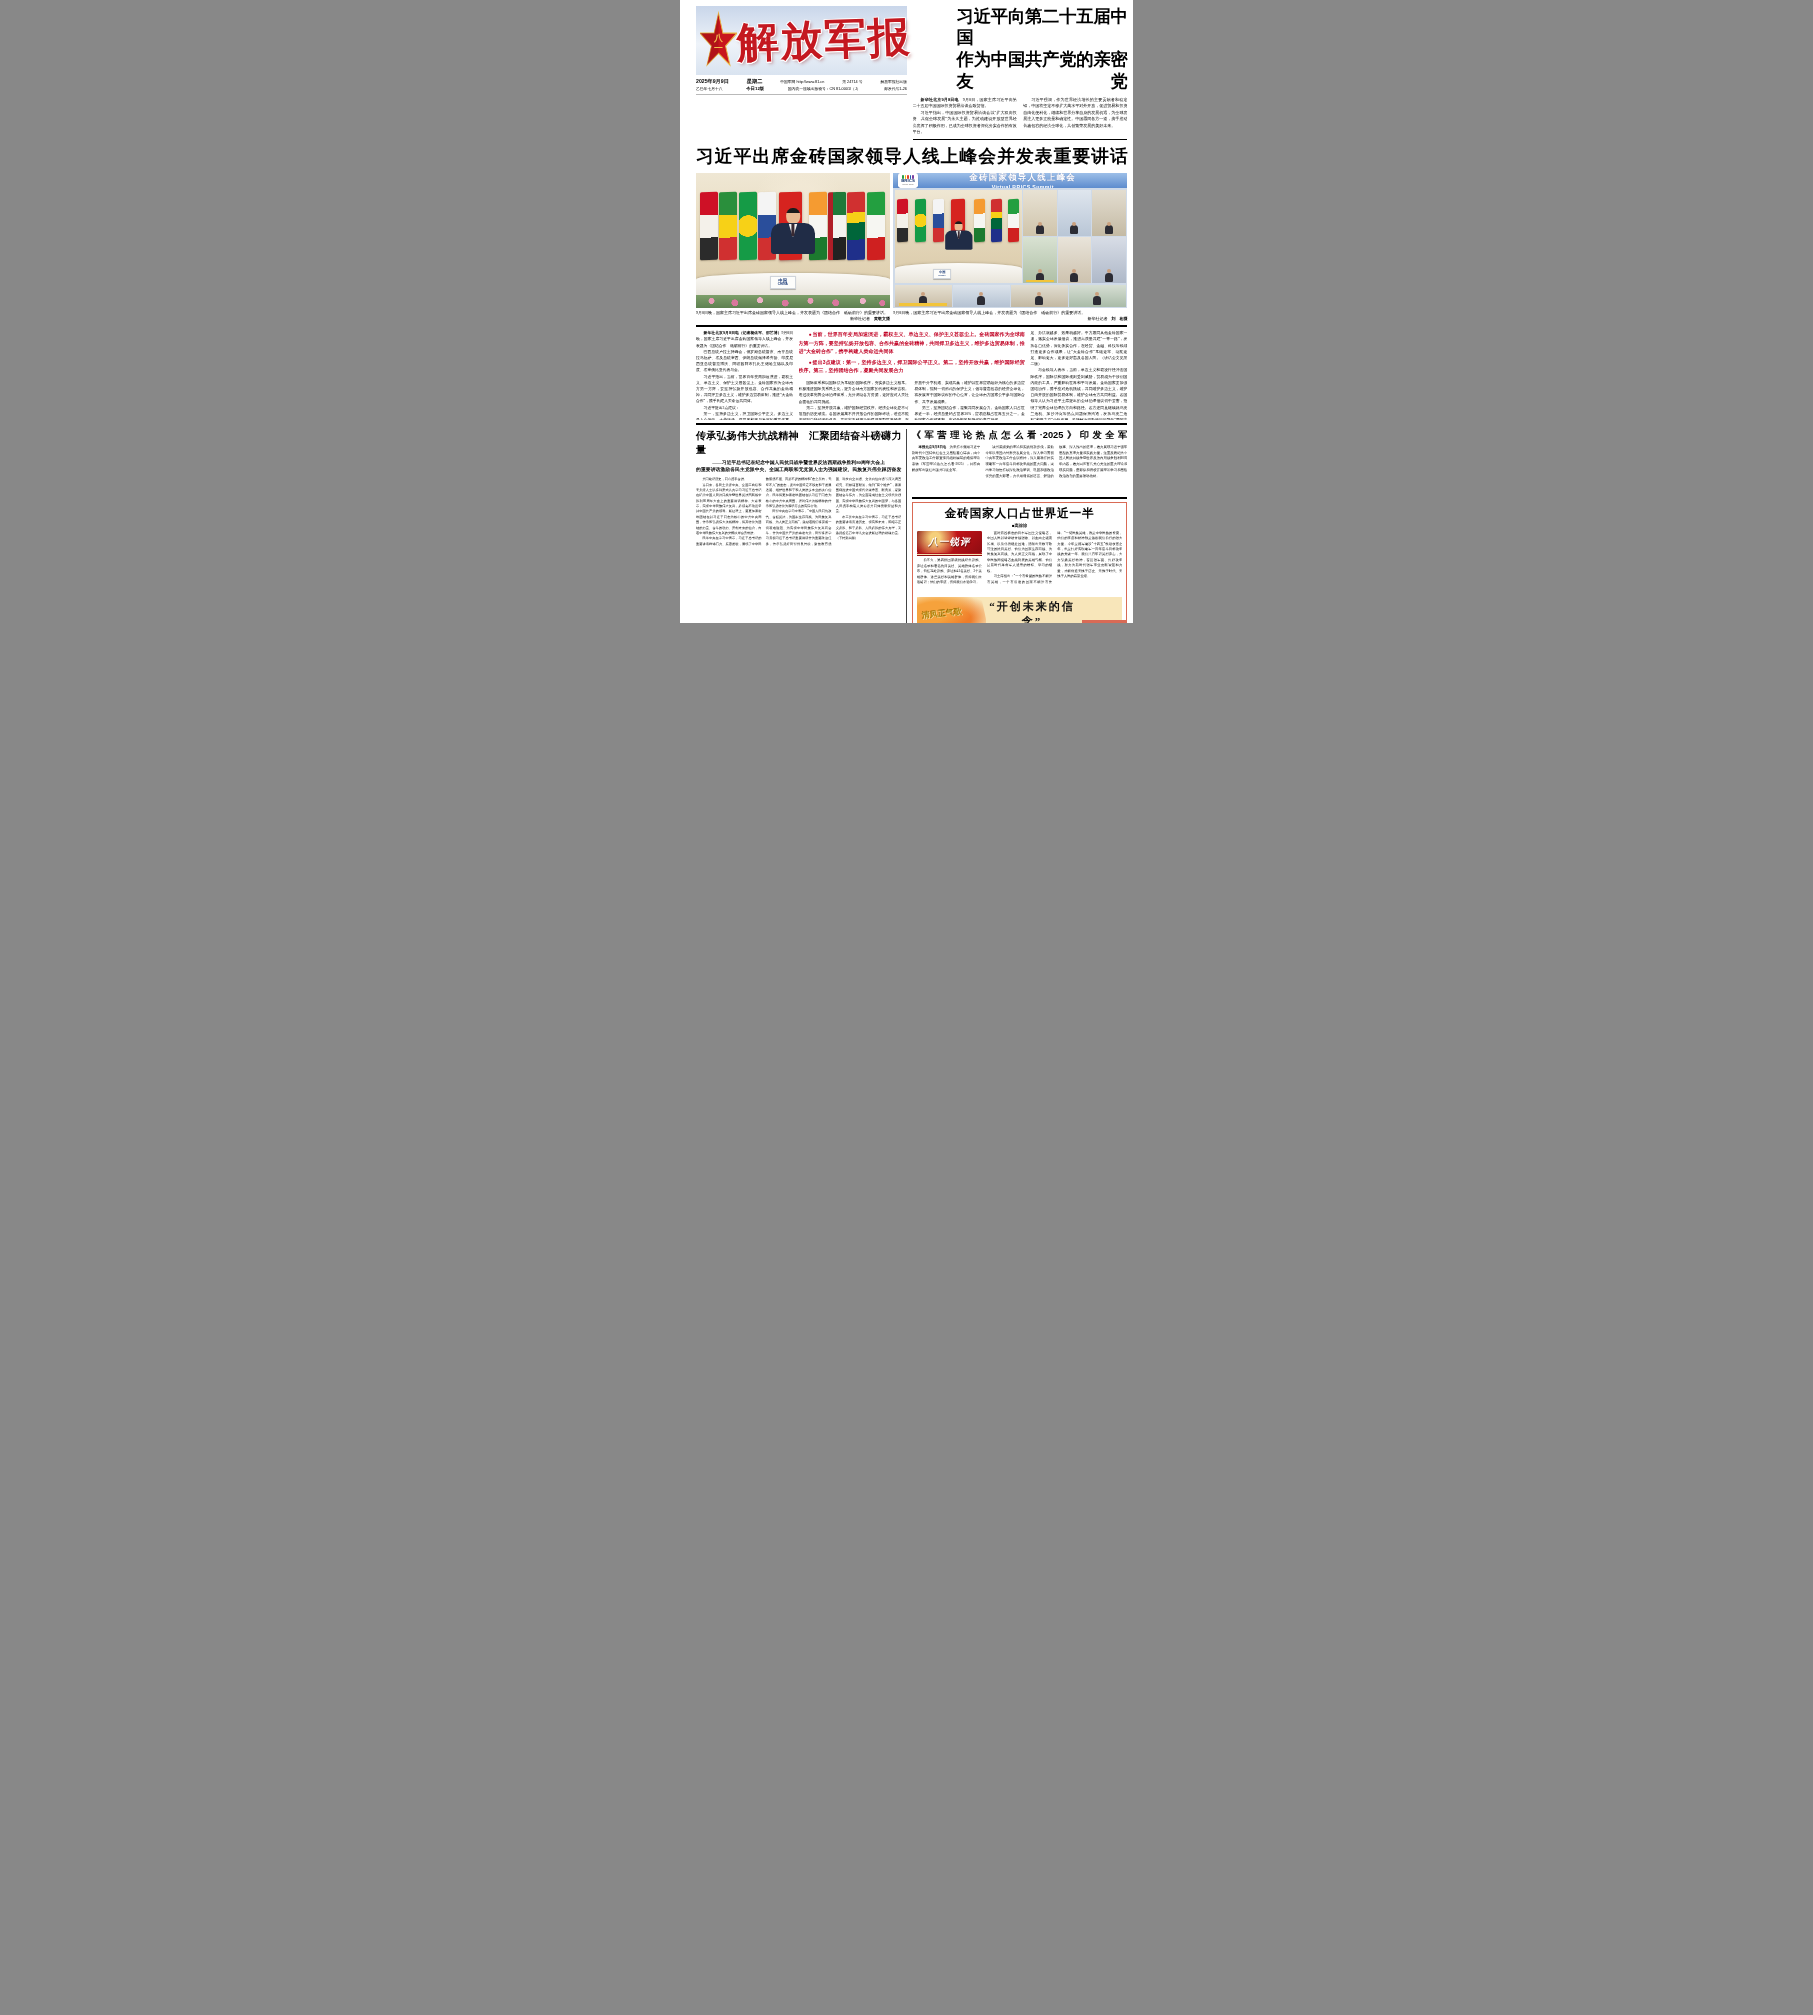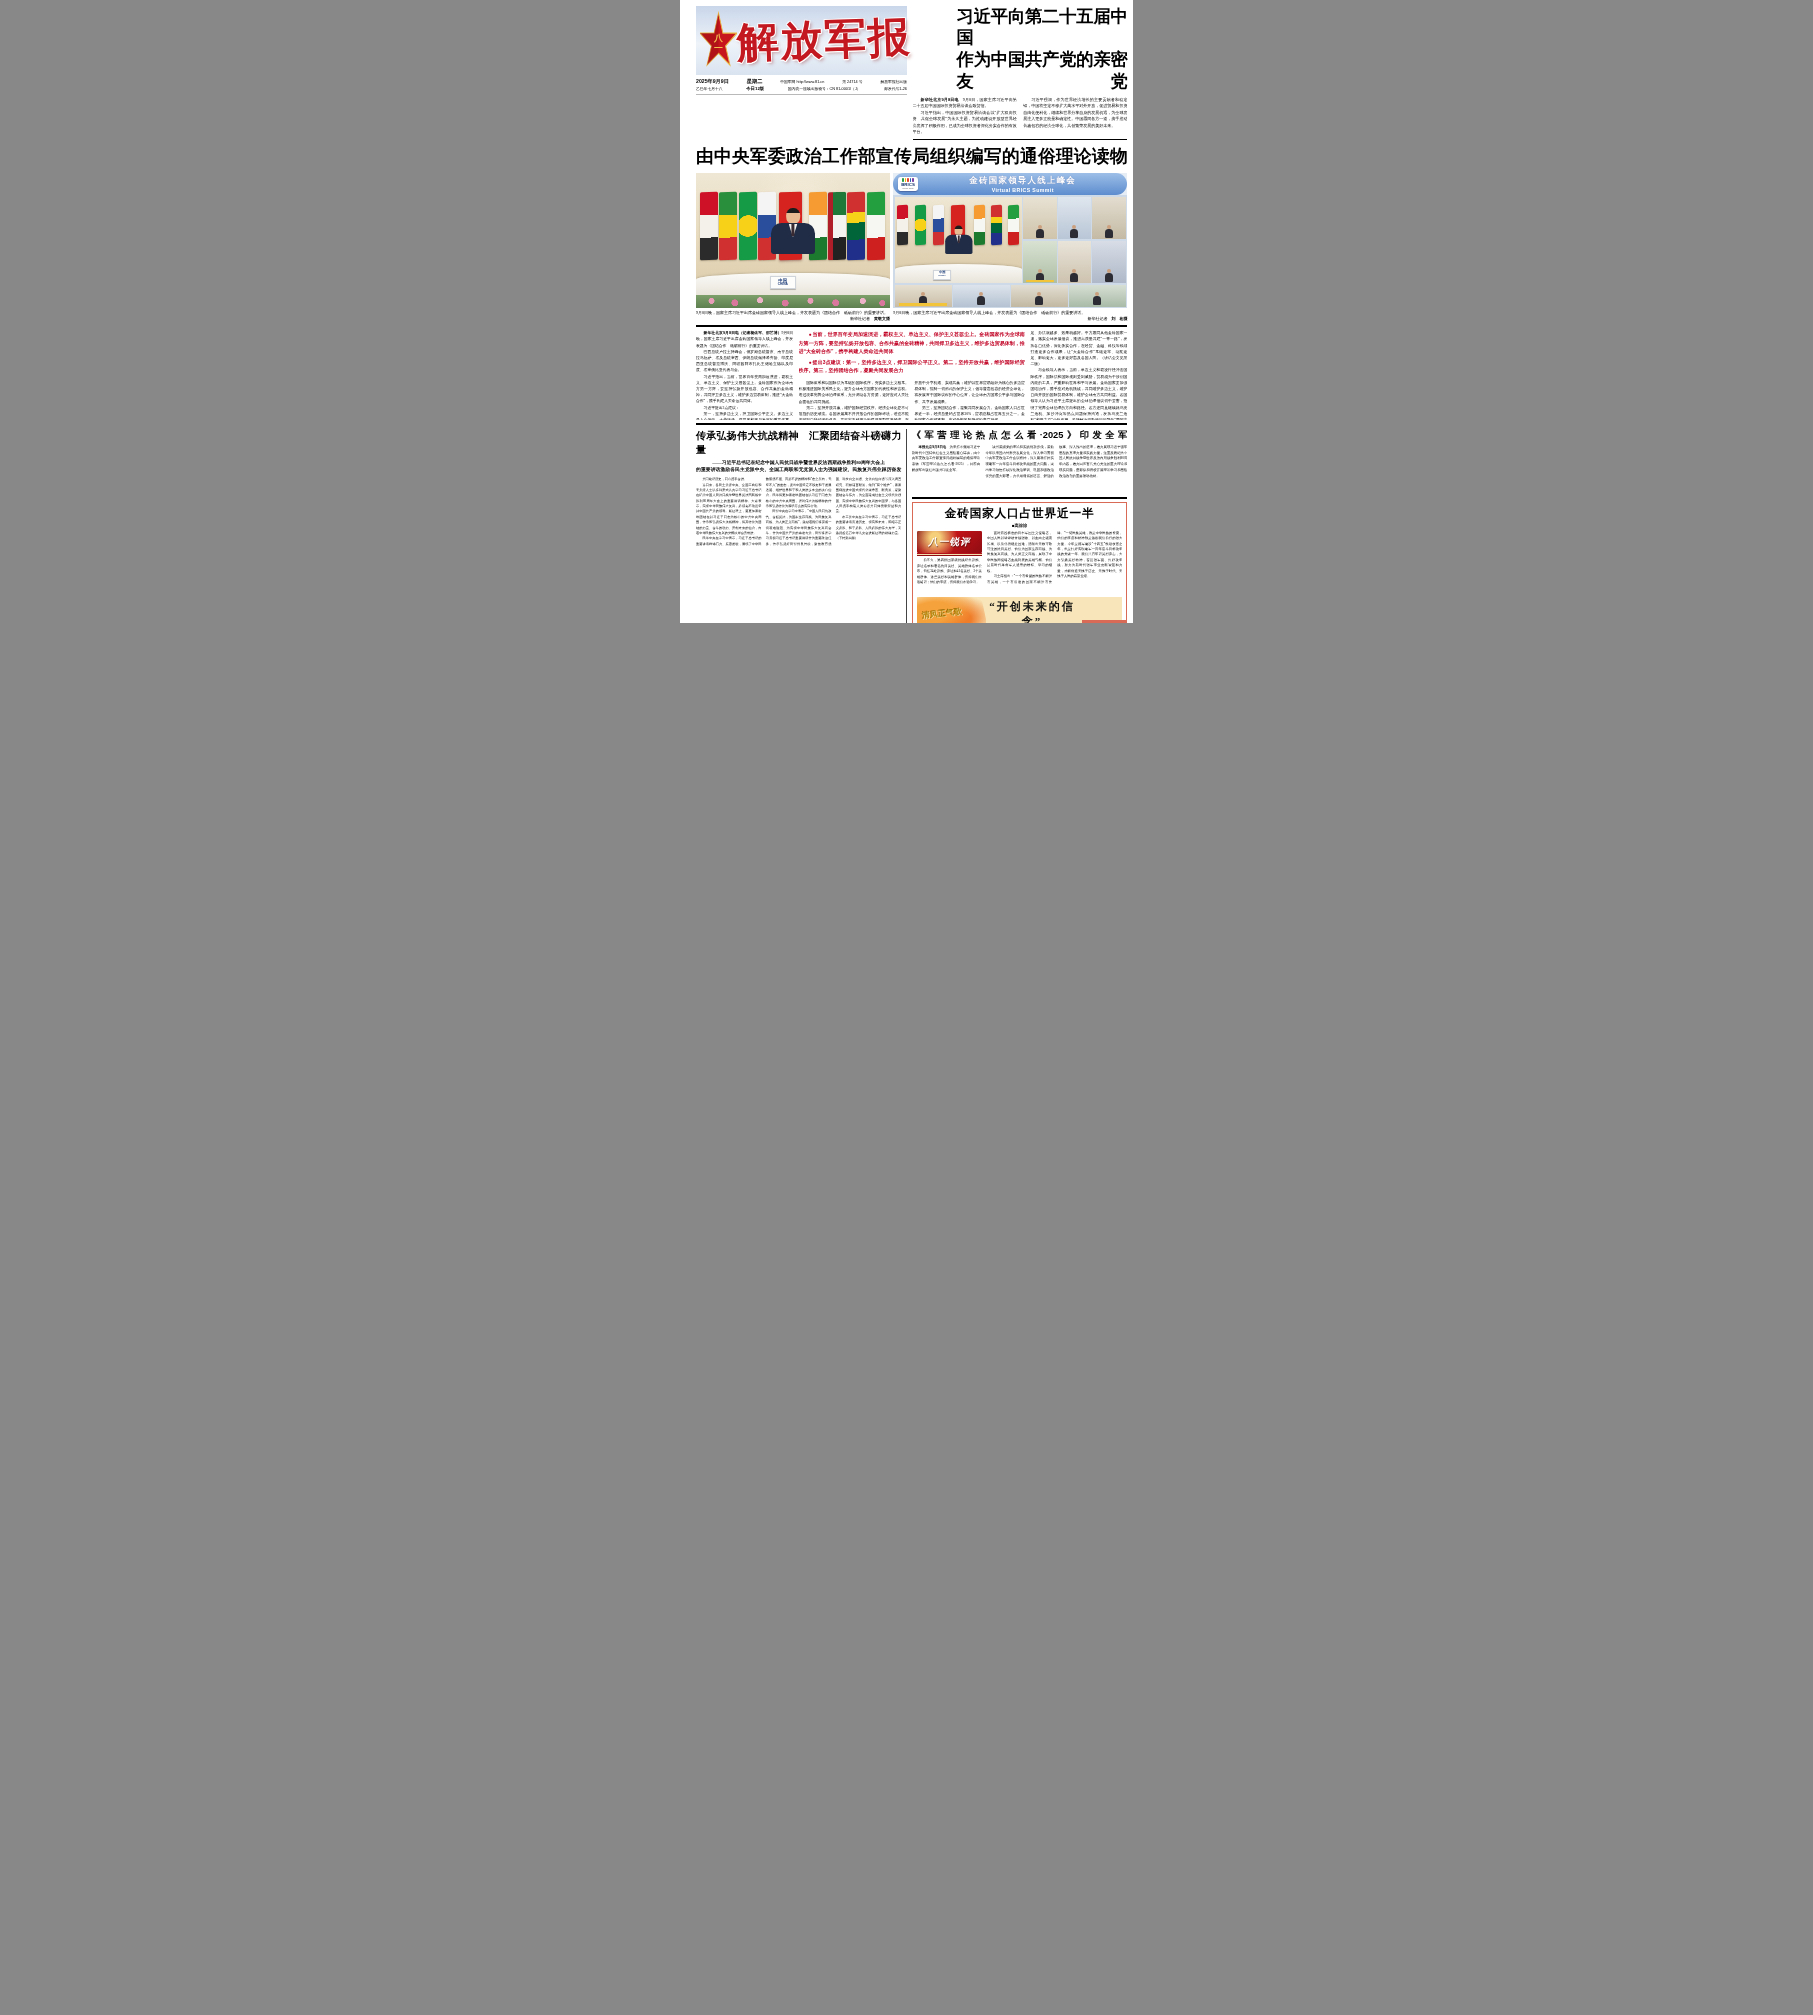--- a/index.html
+++ b/index.html
@@ -171,7 +171,7 @@
     </div>
   </div>
 
-  <div class="main-headline">由中央军委政治工作部宣传局组织编写的通俗理论读物</div>
+  <div class="main-headline">习近平出席金砖国家领导人线上峰会并发表重要讲话</div>
 
   <div class="photos">
     <div class="photo photo-left">

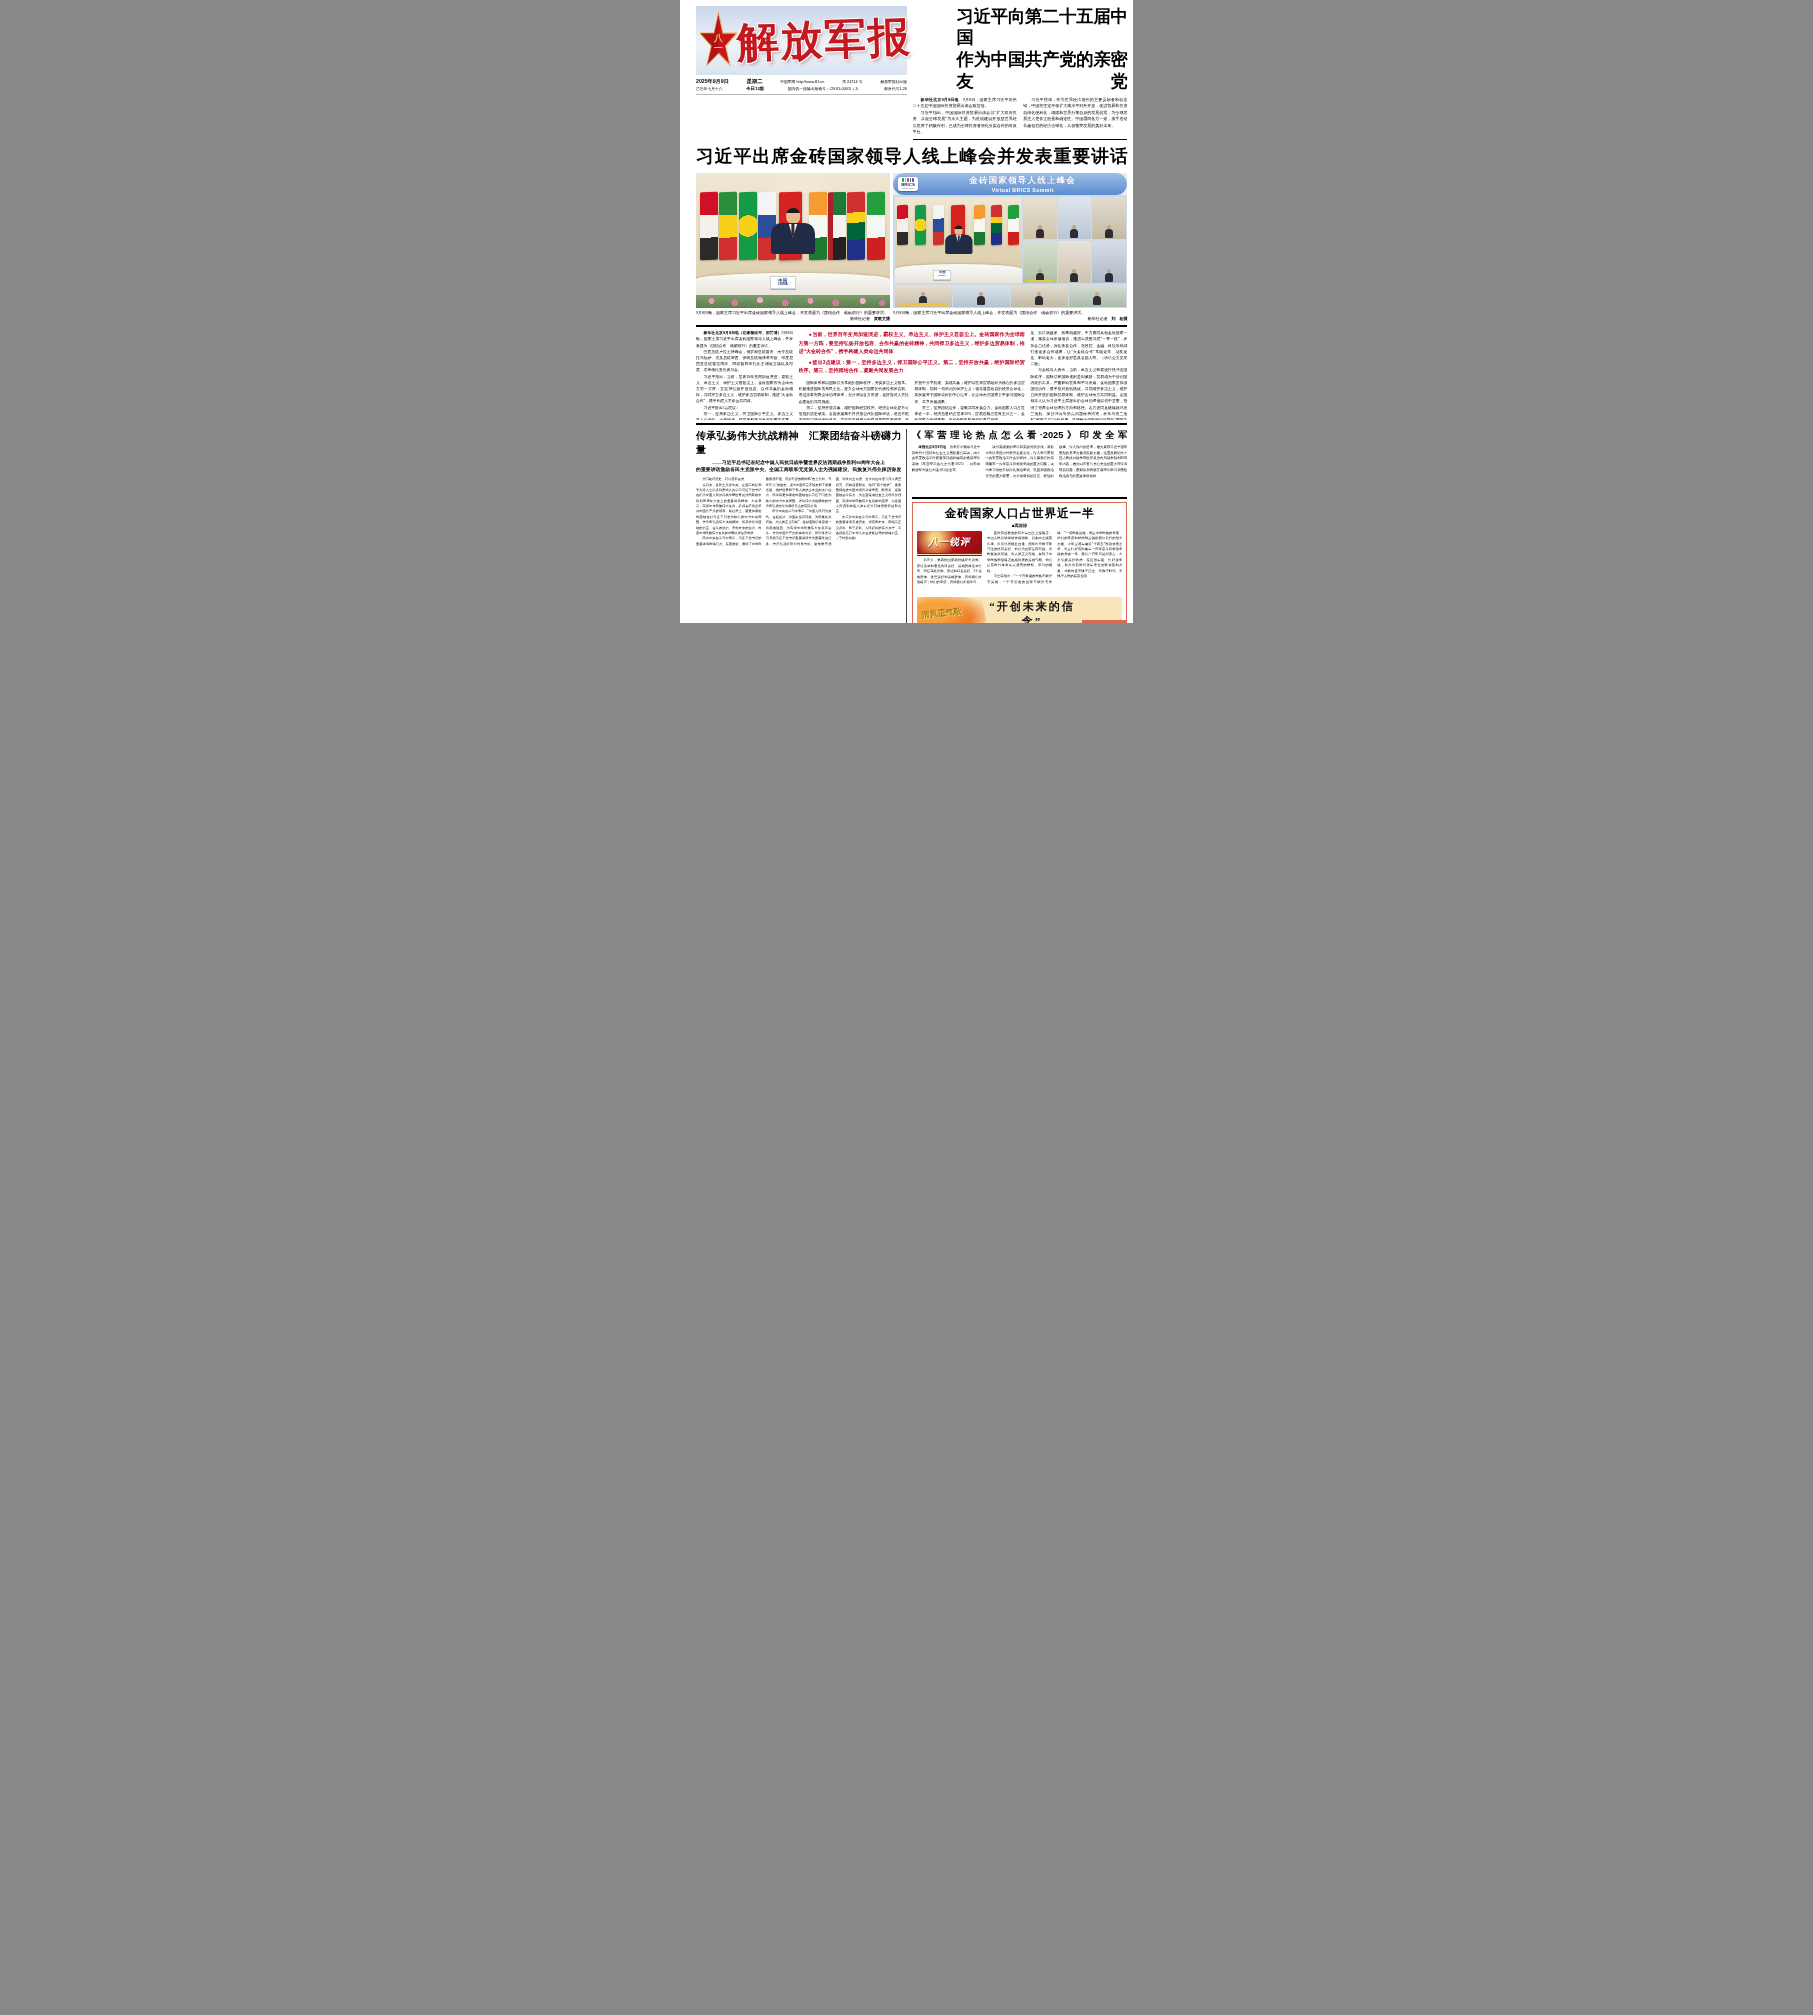--- a/index.html
+++ b/index.html
@@ -55,7 +55,7 @@
     background:radial-gradient(circle at 8% 45%,#e89cb8 2.8px,transparent 3.2px),radial-gradient(circle at 20% 60%,#d9779d 3.2px,transparent 3.6px),radial-gradient(circle at 33% 40%,#eeb2c8 2.8px,transparent 3.2px),radial-gradient(circle at 46% 62%,#d9779d 3.2px,transparent 3.6px),radial-gradient(circle at 59% 44%,#e89cb8 2.8px,transparent 3.2px),radial-gradient(circle at 72% 60%,#d9779d 3.2px,transparent 3.6px),radial-gradient(circle at 86% 46%,#eeb2c8 2.8px,transparent 3.2px),radial-gradient(circle at 96% 62%,#d9779d 2.8px,transparent 3.2px),linear-gradient(180deg,#7d9f6a,#5e8050); }
 
   .photo-right { flex:1; background:#e6edf5; display:flex; flex-direction:column; }
-  .brics-banner { height:22px; background:linear-gradient(180deg,#9dbfe8 0%,#5d8cce 100%); display:flex; align-items:center; padding:0 4.8px; gap:4.8px;border-radius:11px; }
+  .brics-banner { height:15px; background:linear-gradient(180deg,#9dbfe8 0%,#5d8cce 100%); display:flex; align-items:center; padding:0 4.8px; gap:4.8px; }
   .brics-logo { background:#fff; border-radius:2.4px; padding:1.2px 3.2px; text-align:center; line-height:1.05; box-shadow:0 0.4px 1.2px rgba(0,0,60,.3); }
   .brics-logo .bars { display:flex; gap:0.8px; justify-content:center; margin-bottom:0.8px; }
   .brics-logo .bars i { width:1.6px; height:4px; border-radius:0.8px; display:block; }

